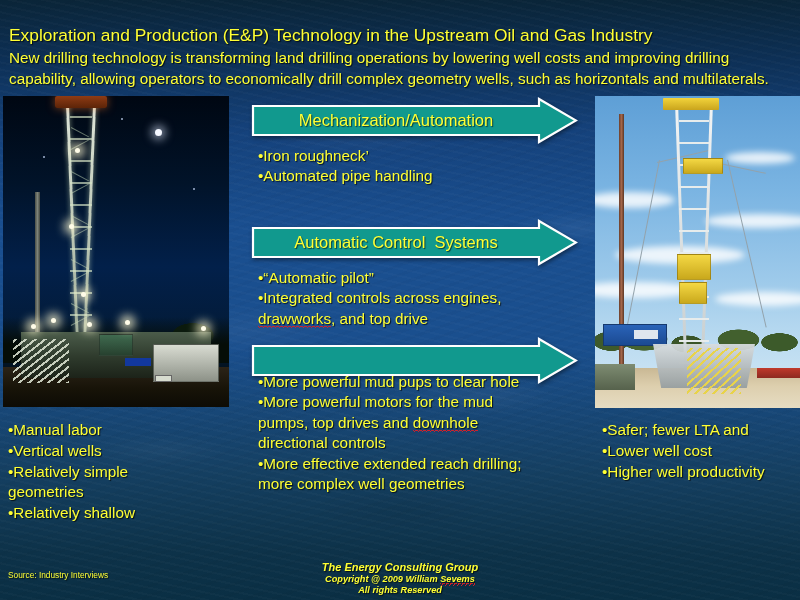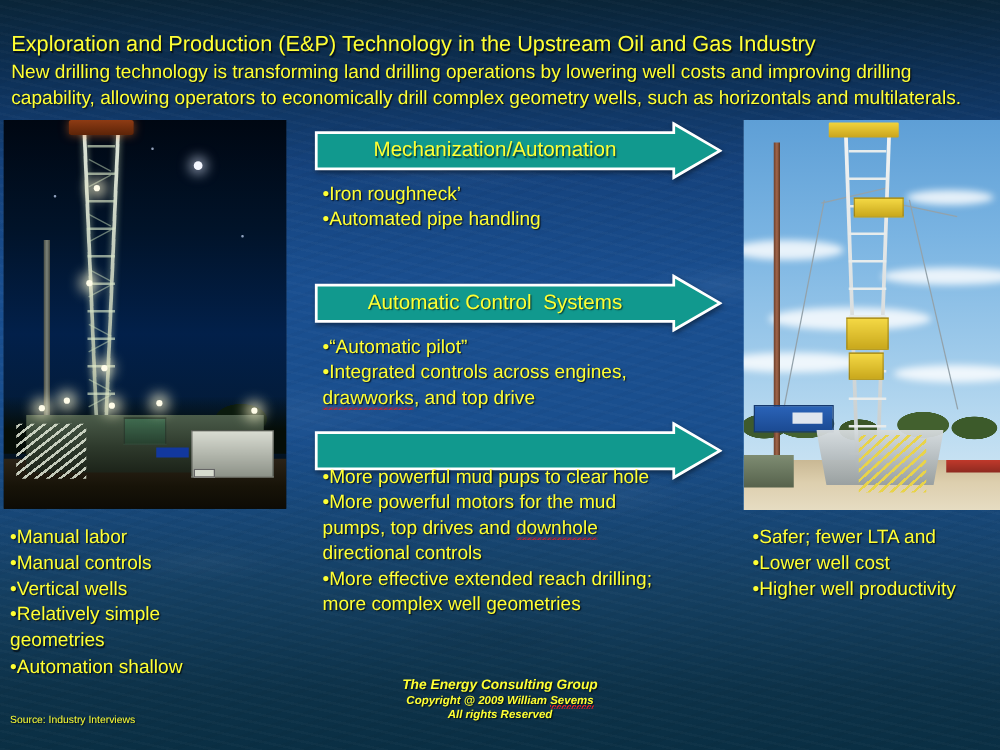--- a/index.html
+++ b/index.html
@@ -417,7 +417,6 @@
 
   <div class="bullets side" id="bul-left" style="left:8px;top:420px;width:225px">
     <p>•Manual labor</p>
-    <p>•Manual controls</p>
     <p>•Vertical wells</p>
     <p>•Relatively simple</p>
     <p>geometries</p>

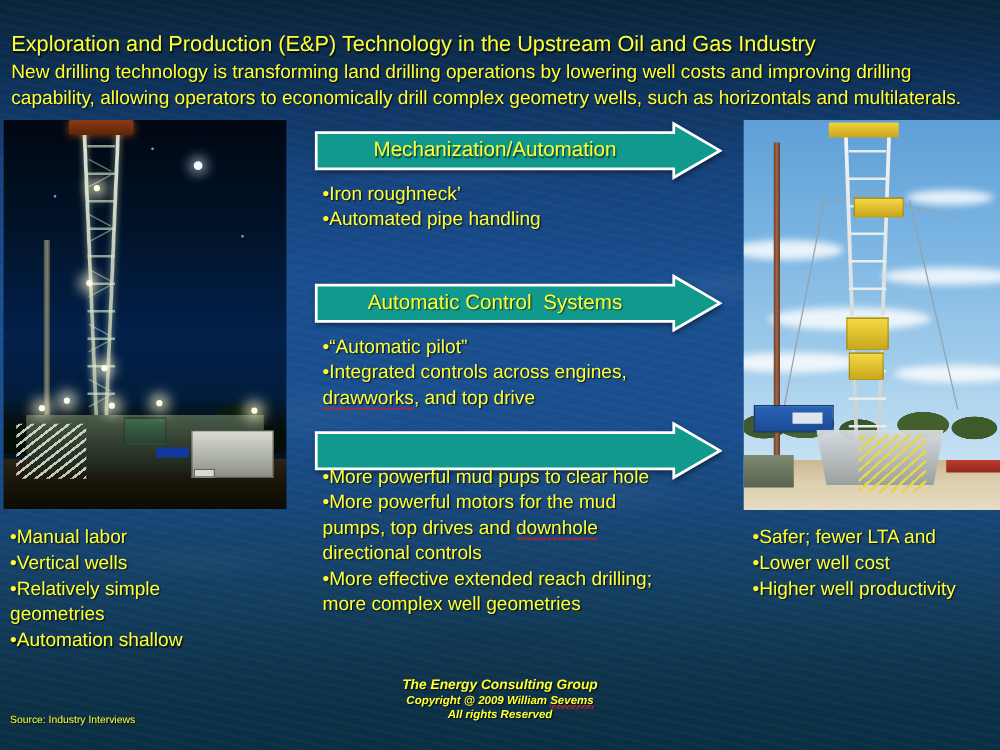--- a/index.html
+++ b/index.html
@@ -420,7 +420,7 @@
     <p>•Vertical wells</p>
     <p>•Relatively simple</p>
     <p>geometries</p>
-    <p>•Automation shallow</p>
+    <p>•Relatively shallow</p>
   </div>
 
   <div class="bullets side" id="bul-right" style="left:602px;top:420px;width:198px">

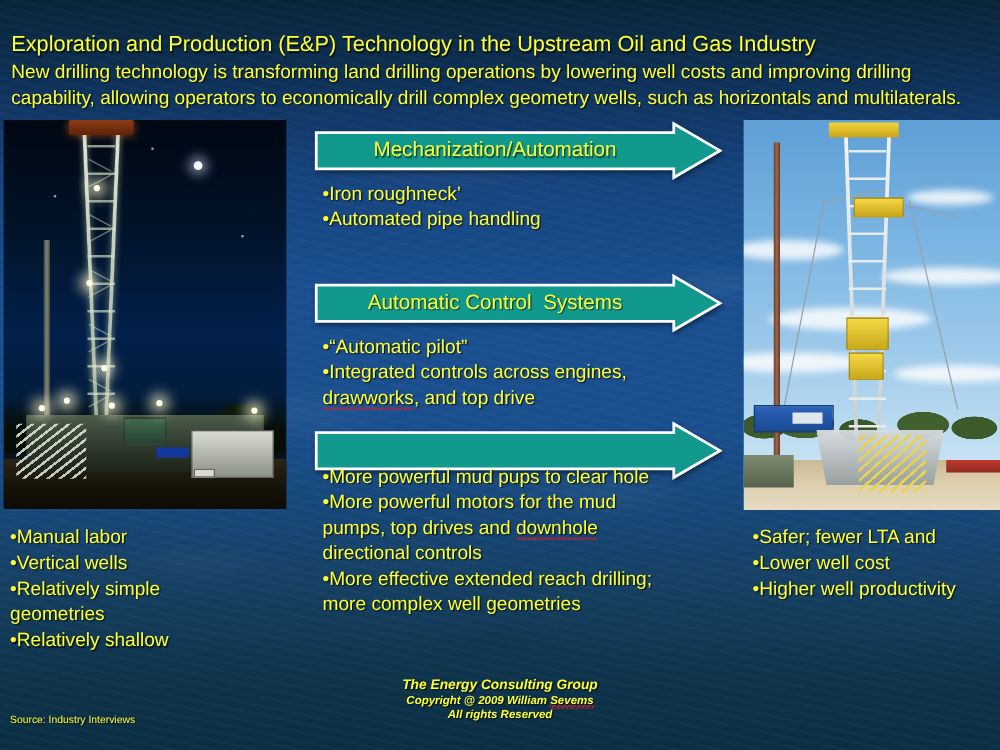--- a/index.html
+++ b/index.html
@@ -260,7 +260,7 @@
     text-shadow:1px 1px 1px rgba(0,0,0,.7);
   }
   #credits {
-    position:absolute; left:0; right:0; top:542px; z-index:6;
+    position:absolute; left:0; right:0; top:561px; z-index:6;
     text-align:center; color:#ffff33;
     font-style:italic; font-weight:bold;
     text-shadow:1px 1px 1px rgba(0,0,0,.7);

